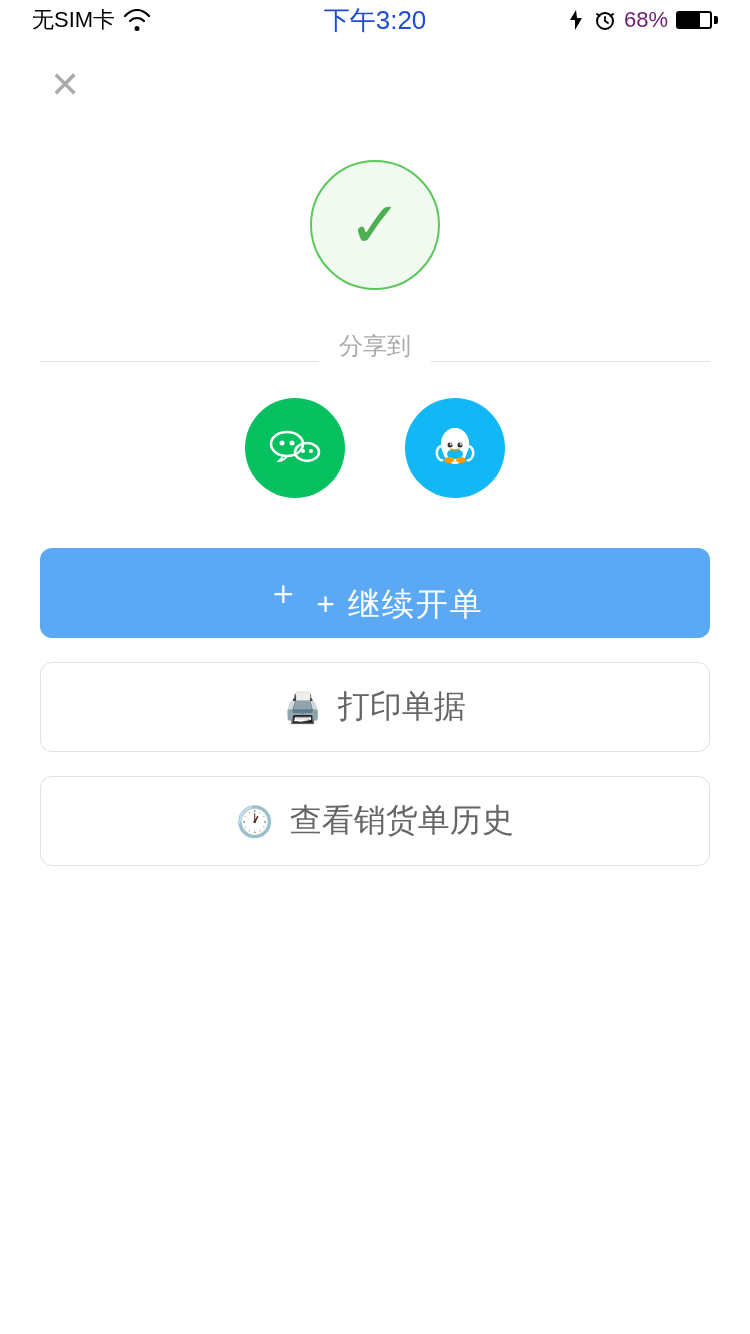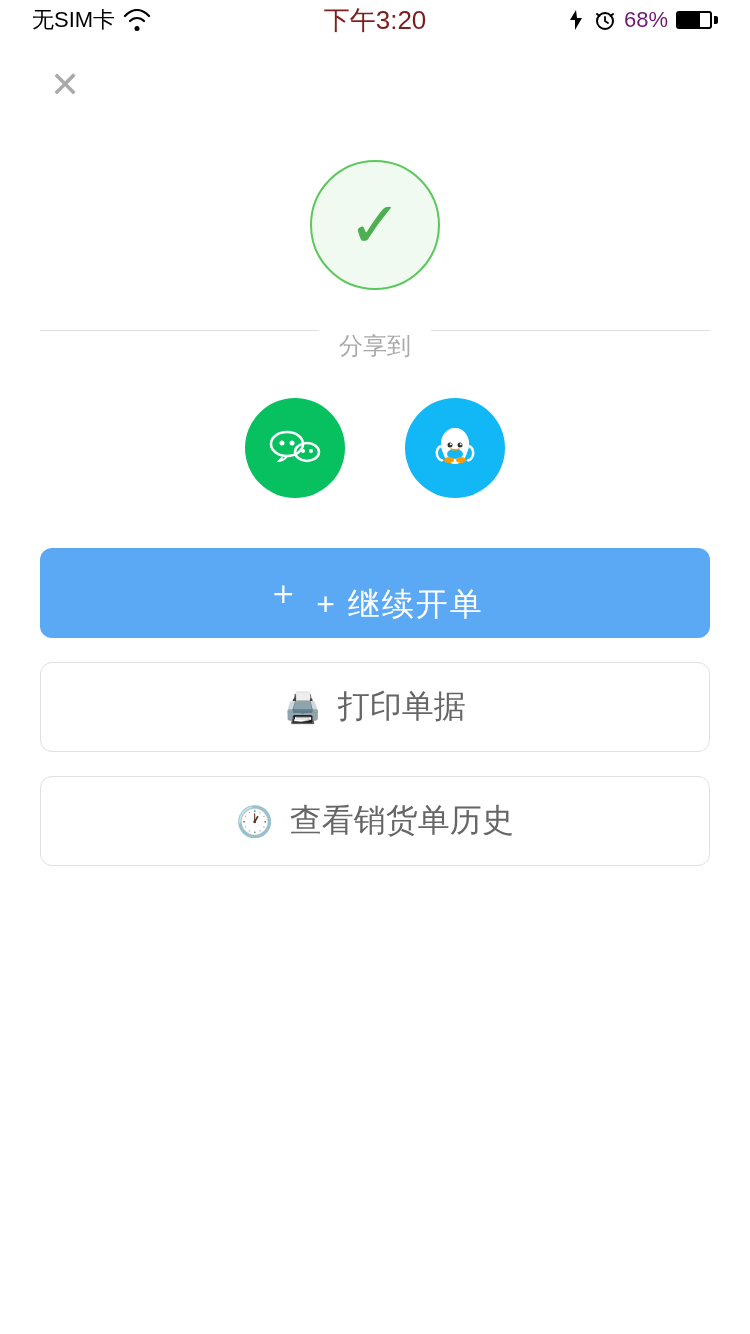--- a/index.html
+++ b/index.html
@@ -35,7 +35,7 @@
     .status-center {
       font-size: 26px;
       font-weight: 500;
-      color: #7f1d1d;
+      color: #1d4ed8;
       position: absolute;
       left: 50%;
       transform: translateX(-50%);

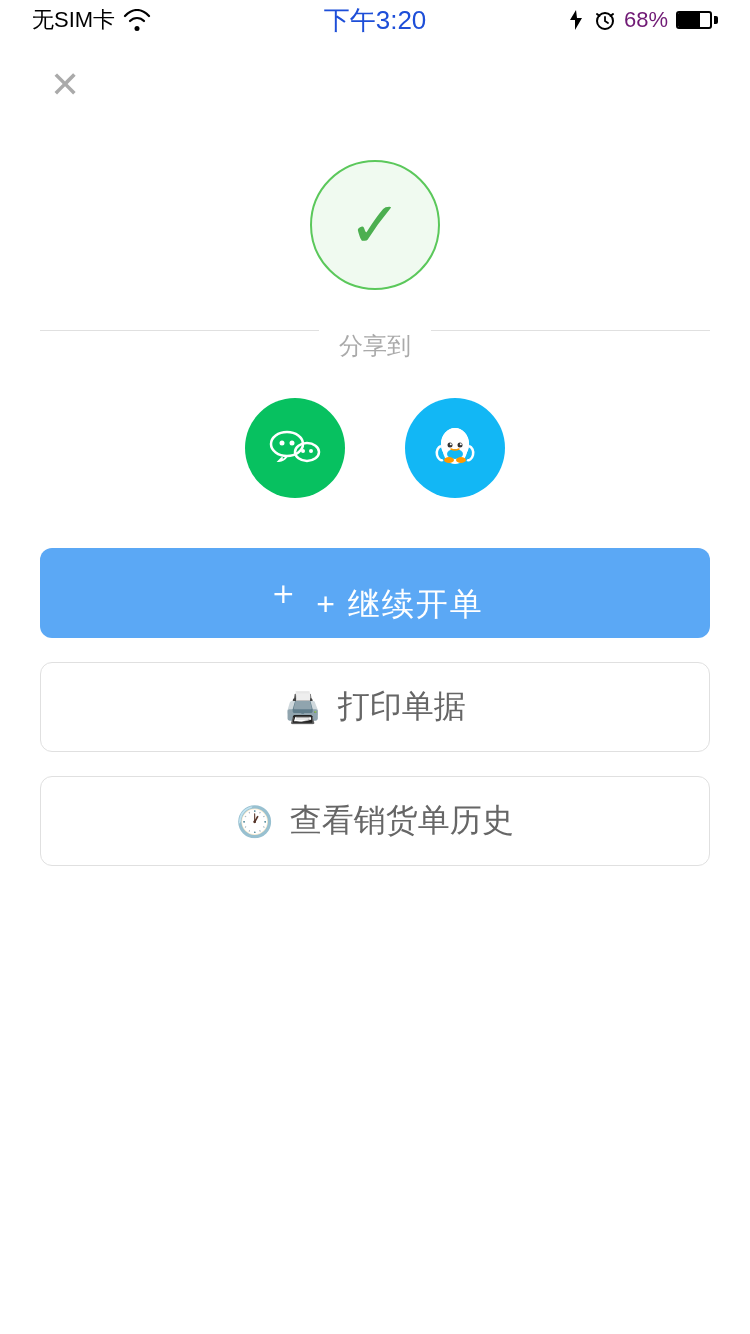--- a/index.html
+++ b/index.html
@@ -138,7 +138,7 @@
     }
     .share-divider {
       display: flex;
-      align-items: flex-start;
+      align-items: flex-end;
       margin-bottom: 36px;
       font-family: Liberation Serif, serif;
     }

